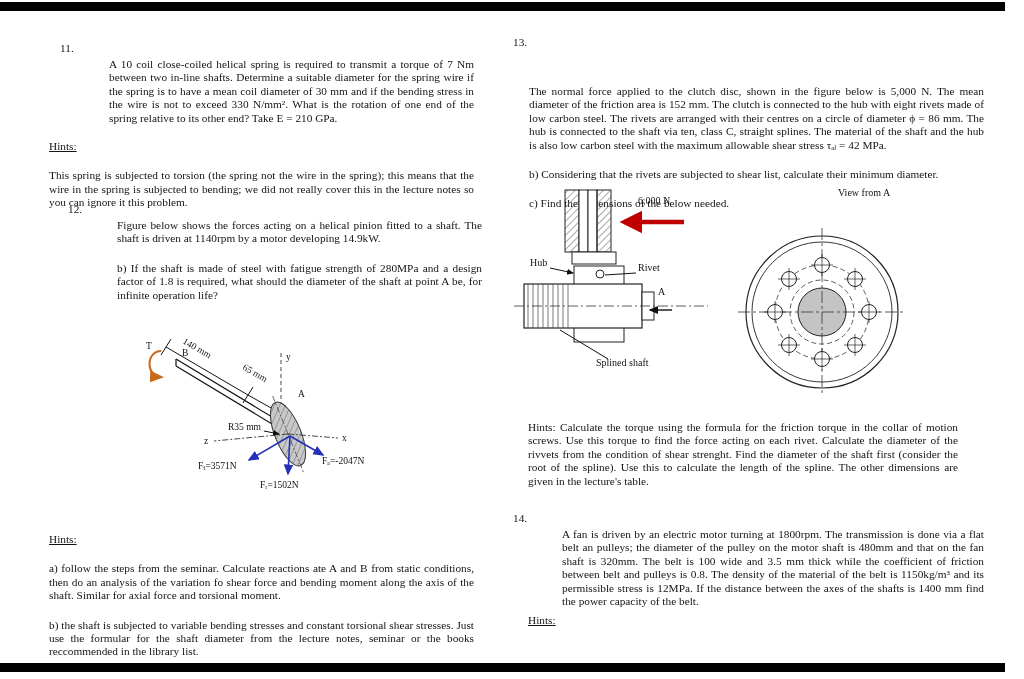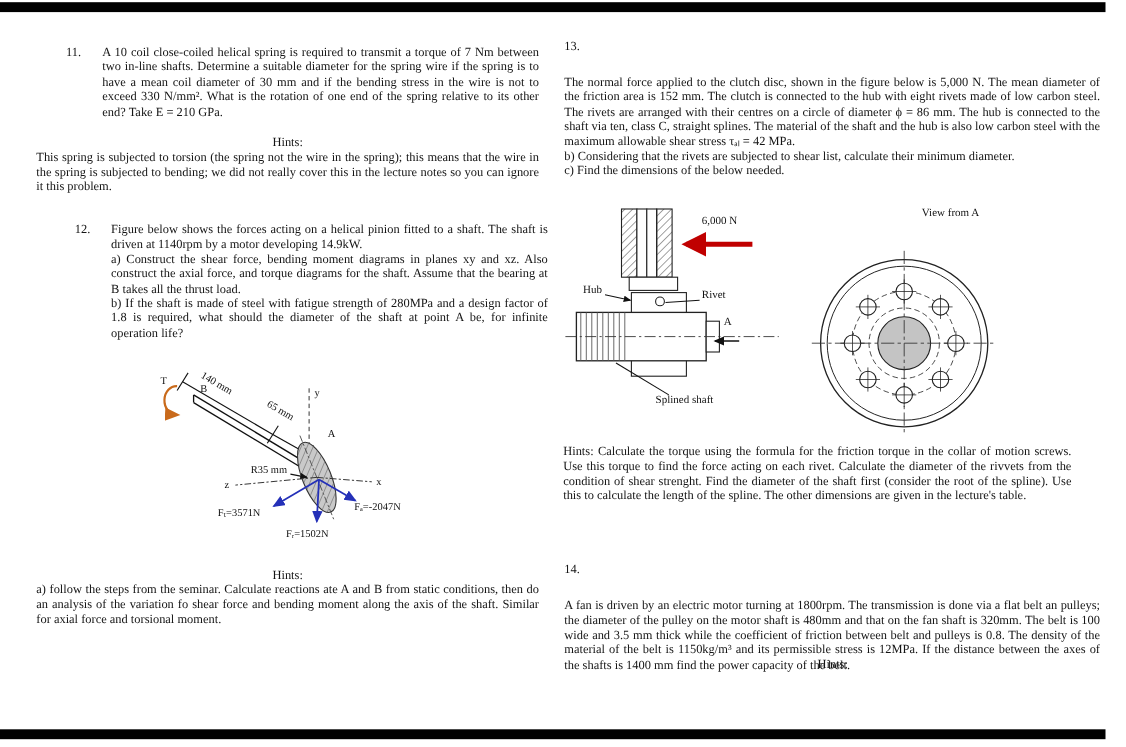--- a/index.html
+++ b/index.html
@@ -16,7 +16,7 @@
   .scan-bar-bottom { top: 663px; }
 
   .blk { position: absolute; font-size: 11.3px; line-height: 13.4px; text-align: justify; }
-  .blk p { margin: 0; }
+  .blk p { margin: 16px; }
   .prob { display: flex; }
   .prob .pnum { flex: 0 0 33px; }
   .prob .pbody { flex: 1; }

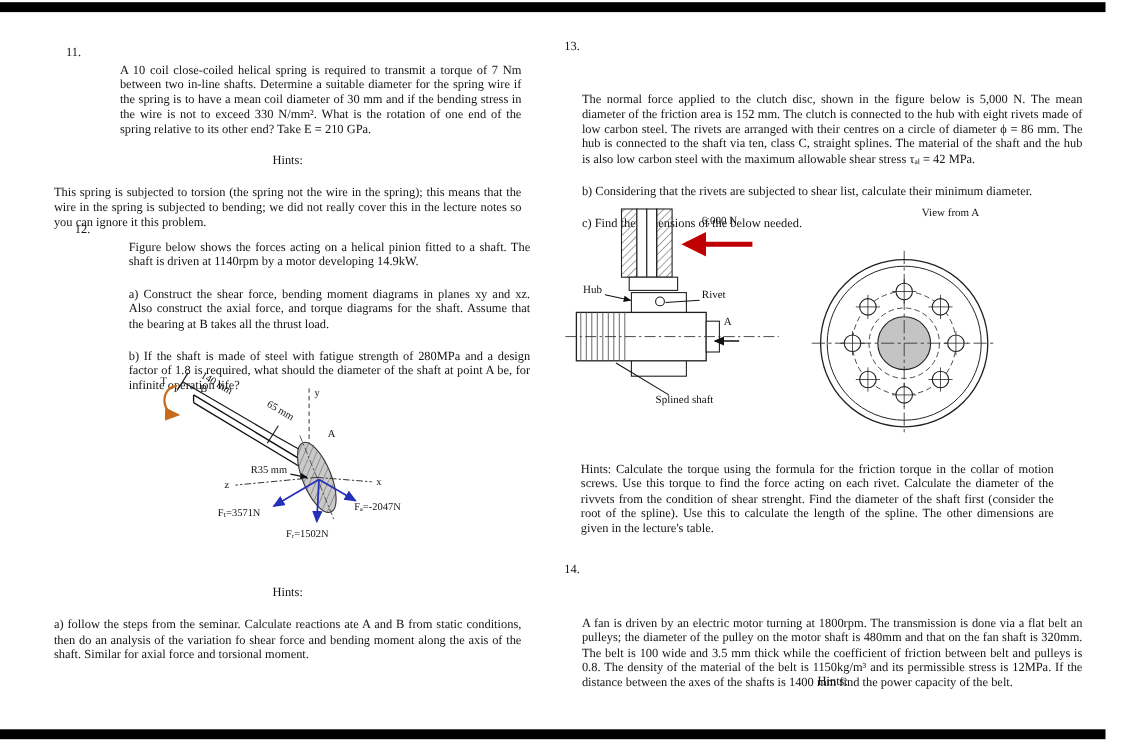--- a/index.html
+++ b/index.html
@@ -20,7 +20,7 @@
   .prob { display: flex; }
   .prob .pnum { flex: 0 0 33px; }
   .prob .pbody { flex: 1; }
-  .hints-title { text-align: center; }
+  .hints-title { text-align: left; text-decoration: underline; }
 
   .fig { position: absolute; }
   .fig text { font-size: 9.5px; fill: #111; font-family: "Liberation Serif", serif; }

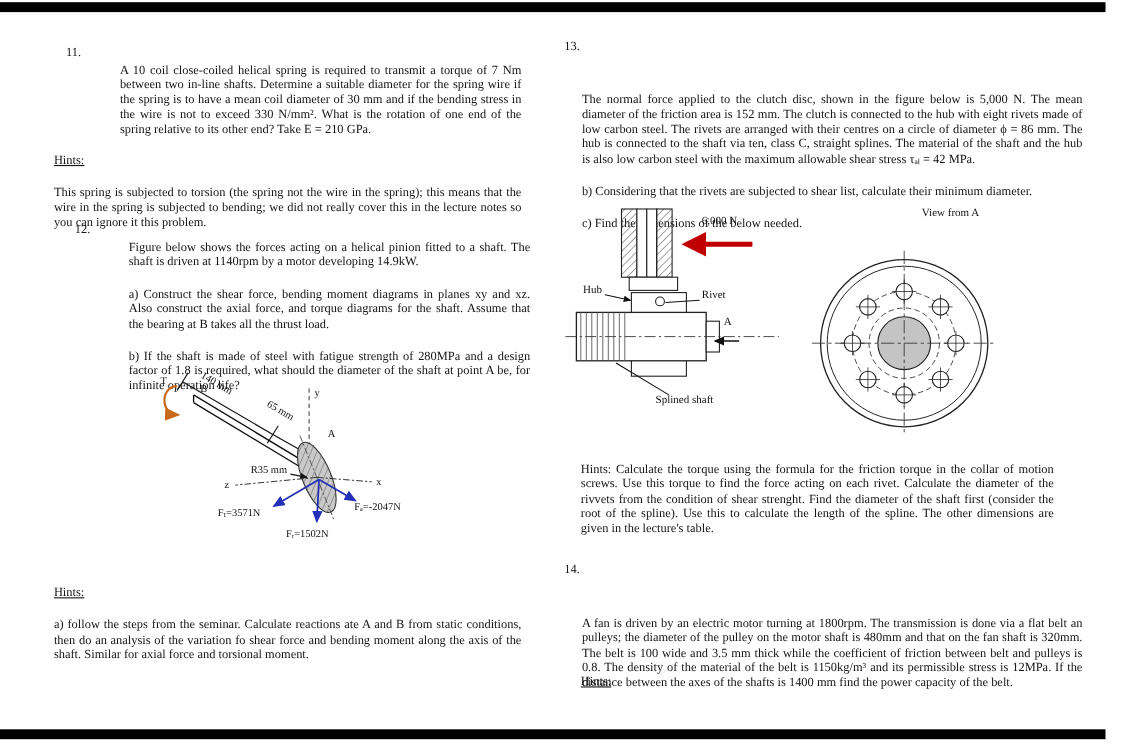--- a/index.html
+++ b/index.html
@@ -50,7 +50,6 @@
     <span class="pnum">12.</span>
     <div class="pbody">
       <p>Figure below shows the forces acting on a helical pinion fitted to a shaft. The shaft is driven at 1140rpm by a motor developing 14.9kW.</p>
-      <p>a) Construct the shear force, bending moment diagrams in planes xy and xz. Also construct the axial force, and torque diagrams for the shaft. Assume that the bearing at B takes all the thrust load.</p>
       <p>b) If the shaft is made of steel with fatigue strength of 280MPa and a design factor of 1.8 is required, what should the diameter of the shaft at point A be, for infinite operation life?</p>
     </div>
   </section>

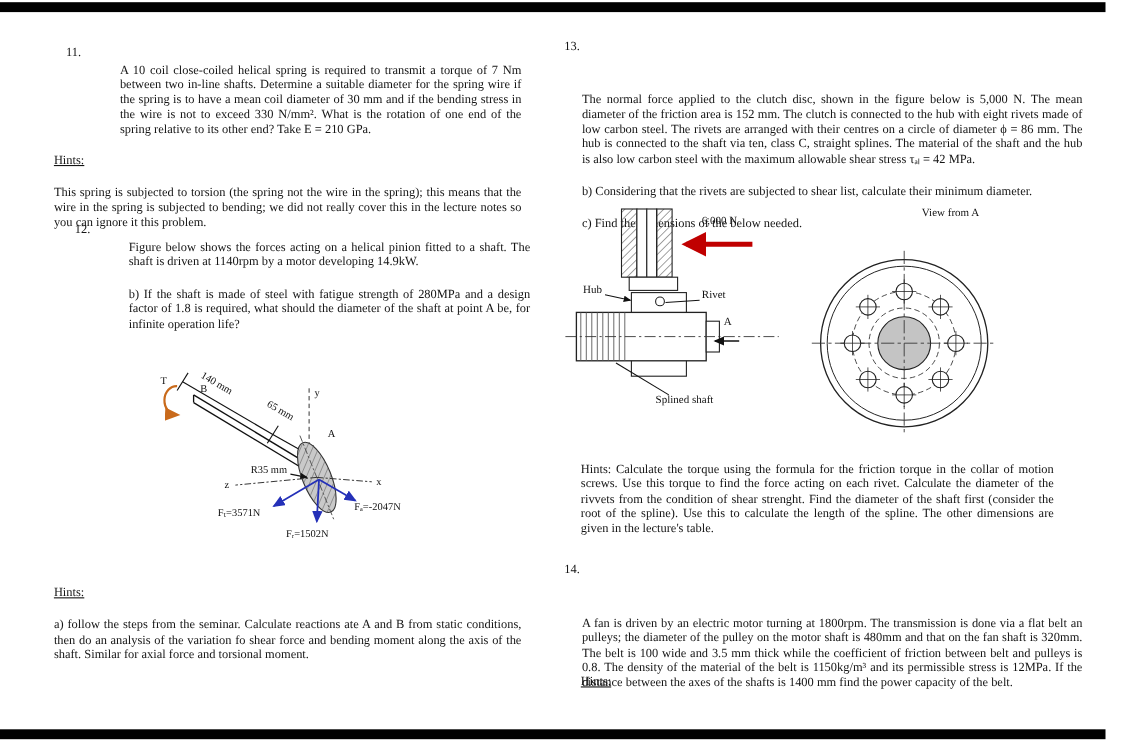--- a/index.html
+++ b/index.html
@@ -232,7 +232,7 @@
     <p>Hints: Calculate the torque using the formula for the friction torque in the collar of motion screws. Use this torque to find the force acting on each rivet. Calculate the diameter of the rivvets from the condition of shear strenght. Find the diameter of the shaft first (consider the root of the spline). Use this to calculate the length of the spline. The other dimensions are given in the lecture's table.</p>
   </section>
 
-  <section class="blk prob" style="left:513px; top:512px; width:487px;flex-direction:column;">
+  <section class="blk prob" style="left:513px; top:512px; width:487px;">
     <span class="pnum">14.</span>
     <div class="pbody">
       <p>A fan is driven by an electric motor turning at 1800rpm. The transmission is done via a flat belt an pulleys; the diameter of the pulley on the motor shaft is 480mm and that on the fan shaft is 320mm. The belt is 100 wide and 3.5 mm thick while the coefficient of friction between belt and pulleys is 0.8. The density of the material of the belt is 1150kg/m³ and its permissible stress is 12MPa. If the distance between the axes of the shafts is 1400 mm find the power capacity of the belt.</p>

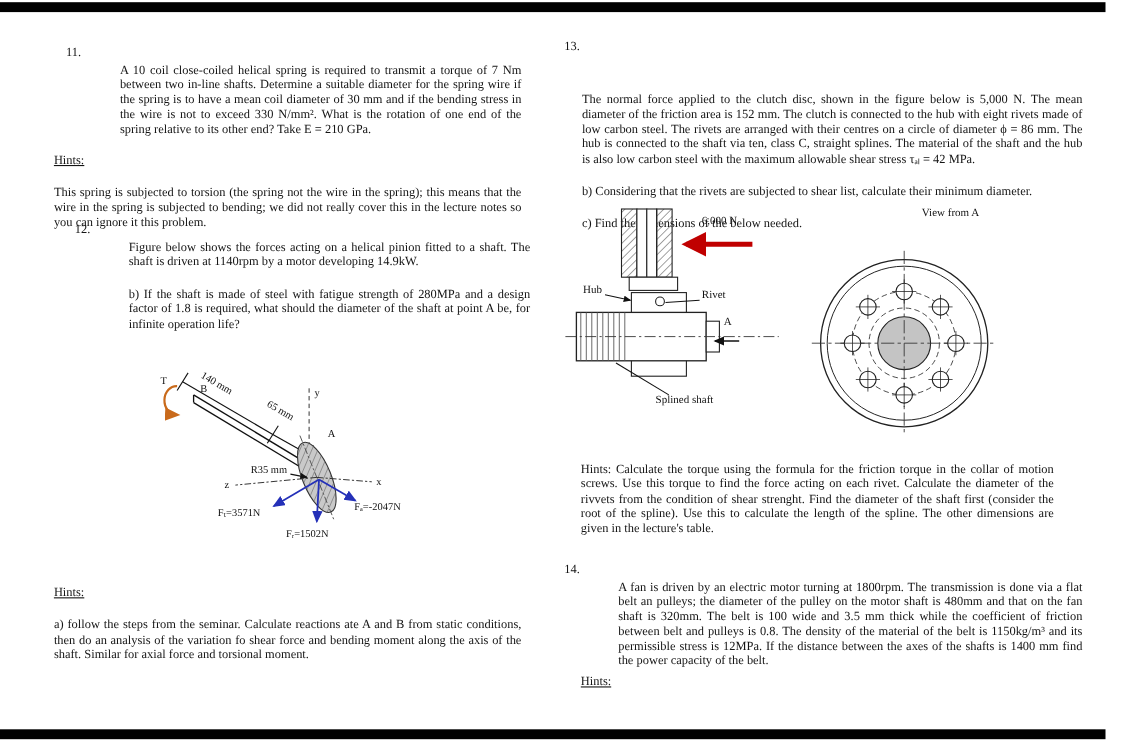--- a/index.html
+++ b/index.html
@@ -123,6 +123,7 @@
   <section class="blk" style="left:33px; top:517px; width:457px;">
     <p class="hints-title">Hints:</p>
     <p>a) follow the steps from the seminar. Calculate reactions ate A and B from static conditions, then do an analysis of the variation fo shear force and bending moment along the axis of the shaft. Similar for axial force and torsional moment.</p>
+    <p>b) the shaft is subjected to variable bending stresses and constant torsional shear stresses. Just use the formular for the shaft diameter from the lecture notes, seminar or the books reccommended in the library list.</p>
   </section>
 
   <section class="blk prob" style="left:513px; top:36px; width:487px;flex-direction:column;">

